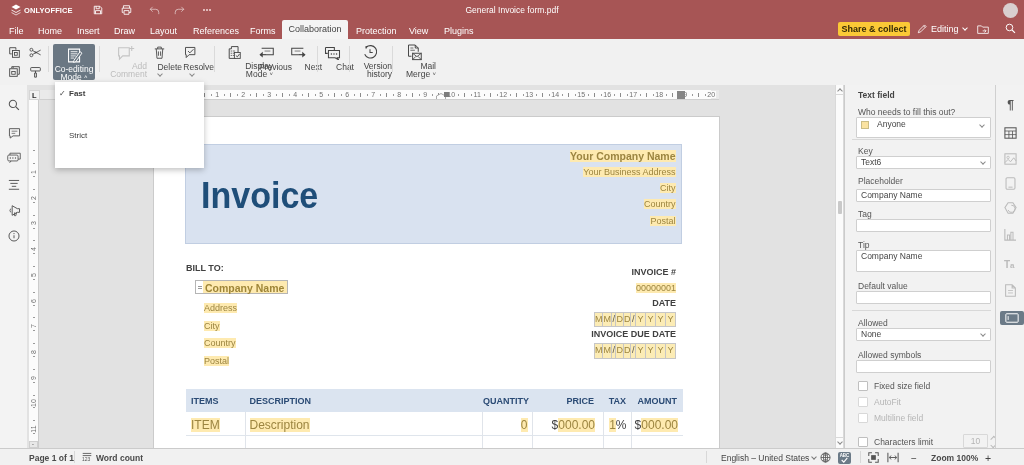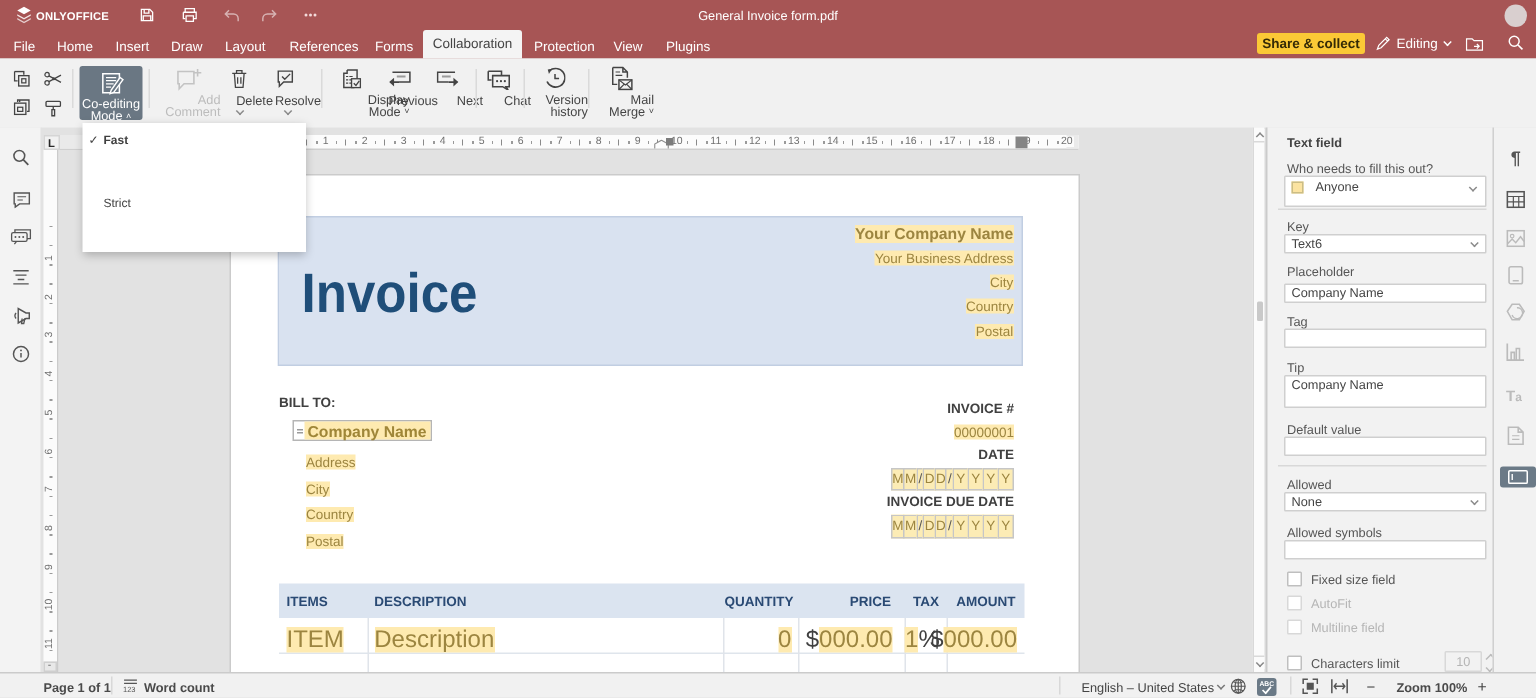--- a/index.html
+++ b/index.html
@@ -303,7 +303,7 @@
     <div class="abs" style="left:391px;top:7px;width:49px;text-align:right">TAX</div>
     <div class="abs" style="left:417px;top:7px;width:74px;text-align:right">AMOUNT</div>
   </div>
-  <div class="abs" style="left:32px;top:294.5px;width:497px;height:20px;font-size:16px">
+  <div class="abs" style="left:32px;top:294.5px;width:497px;height:20px;font-size:12px">
     <div class="abs" style="left:0;top:23px;width:497px;height:1px;background:#dfe5ec"></div>
     <div class="abs" style="left:58.5px;top:0;width:1px;height:36px;background:#e0e4ea"></div>
     <div class="abs" style="left:296px;top:0;width:1px;height:36px;background:#e0e4ea"></div>

